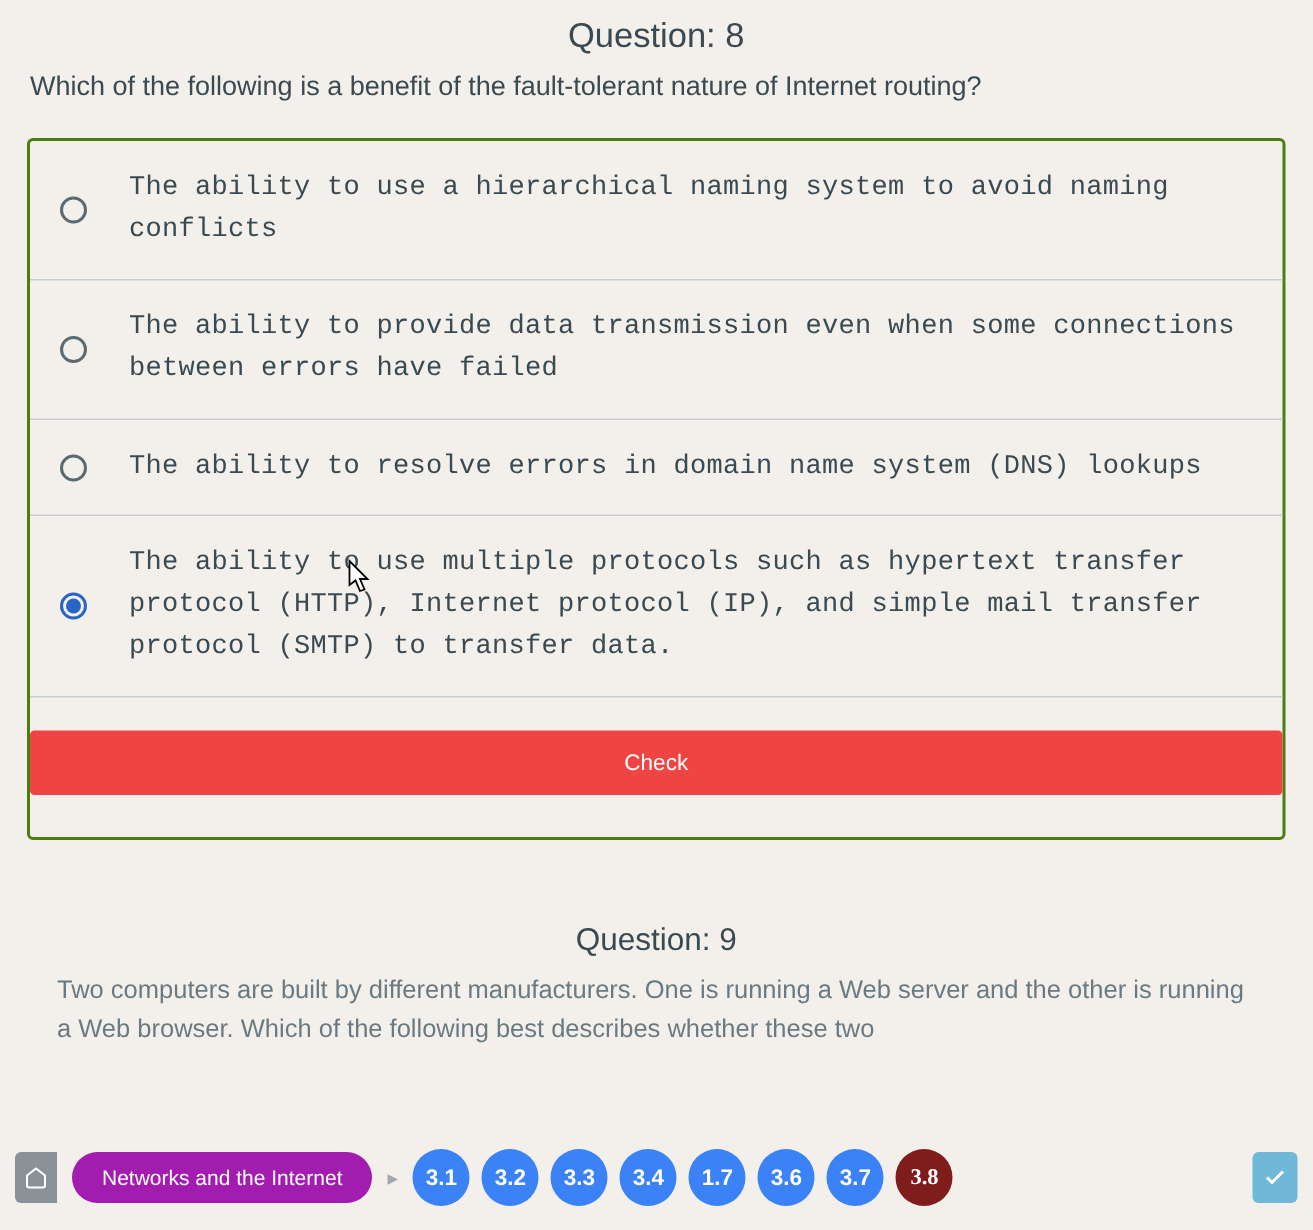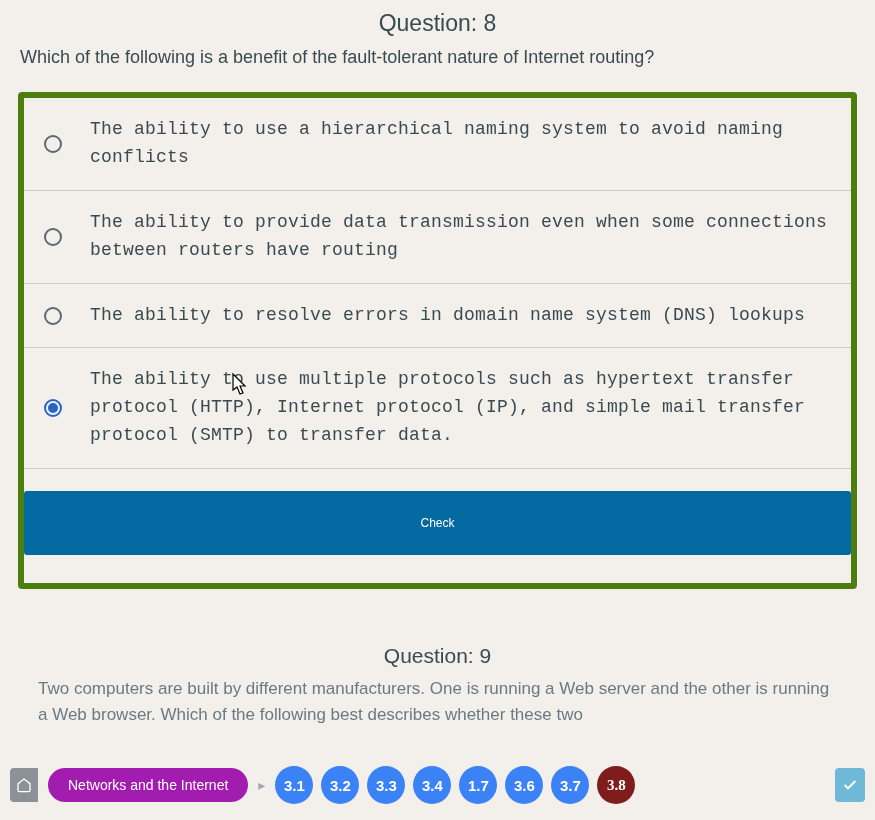--- a/index.html
+++ b/index.html
@@ -28,7 +28,7 @@
       padding: 0 2px;
     }
     .options-container {
-      border: 6px solid #4d7c0f;
+      border: 2px solid #4d7c0f;
       border-radius: 4px;
       background: #f3f0eb;
     }

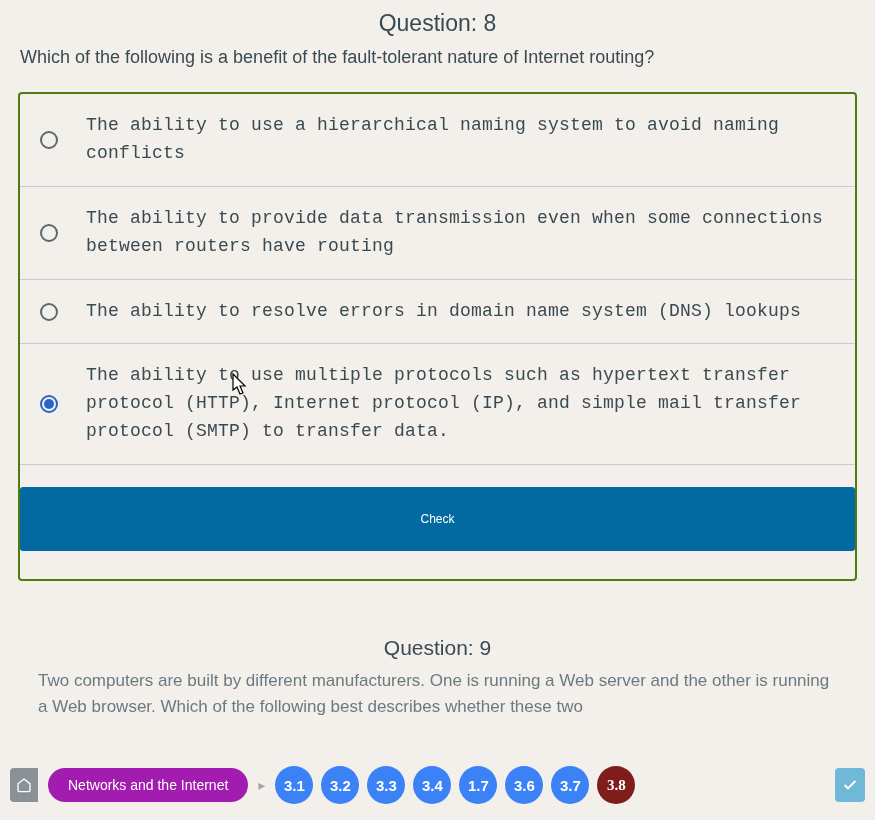--- a/index.html
+++ b/index.html
@@ -193,7 +193,7 @@
     </div>
     <div class="option-row">
       <div class="radio-circle"></div>
-      <div class="option-text">The ability to provide data transmission even when some connections between routers have routing</div>
+      <div class="option-text">The ability to provide data transmission even when some connections between errors have failed</div>
     </div>
     <div class="option-row">
       <div class="radio-circle"></div>

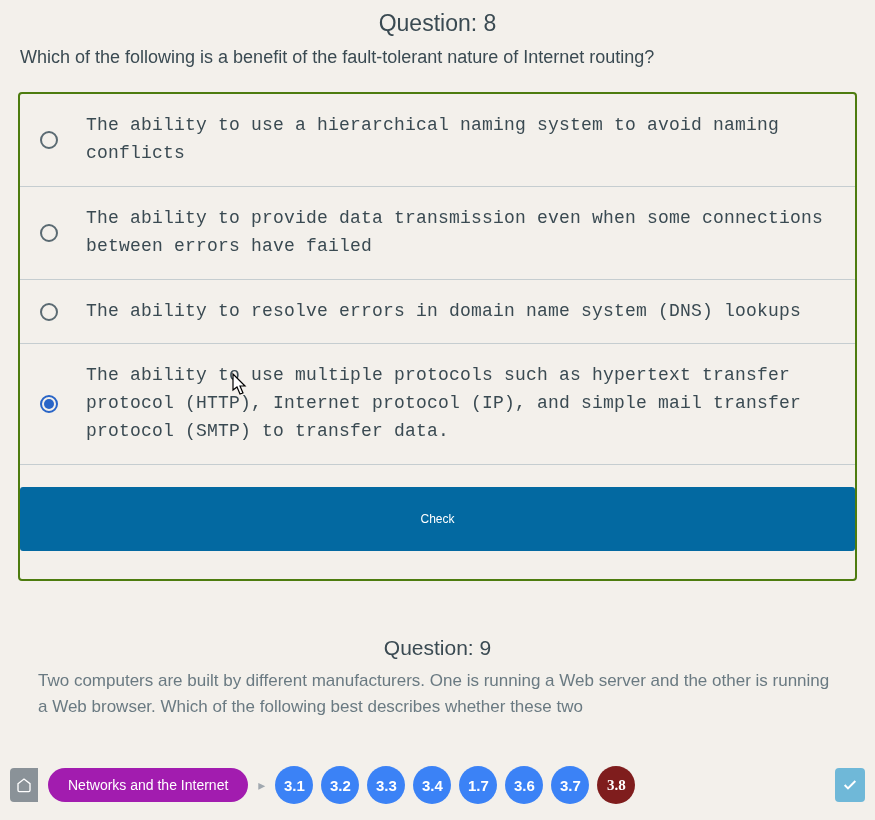--- a/index.html
+++ b/index.html
@@ -76,11 +76,11 @@
     }
     .check-button {
       width: 100%;
-      background: #0369a1;
+      background: #ef4444;
       color: #ffffff;
       border: none;
-      padding: 25px 0;
-      font-size: 12px;
+      padding: 13px 0;
+      font-size: 15px;
       font-weight: 500;
       border-radius: 3px;
       cursor: pointer;

